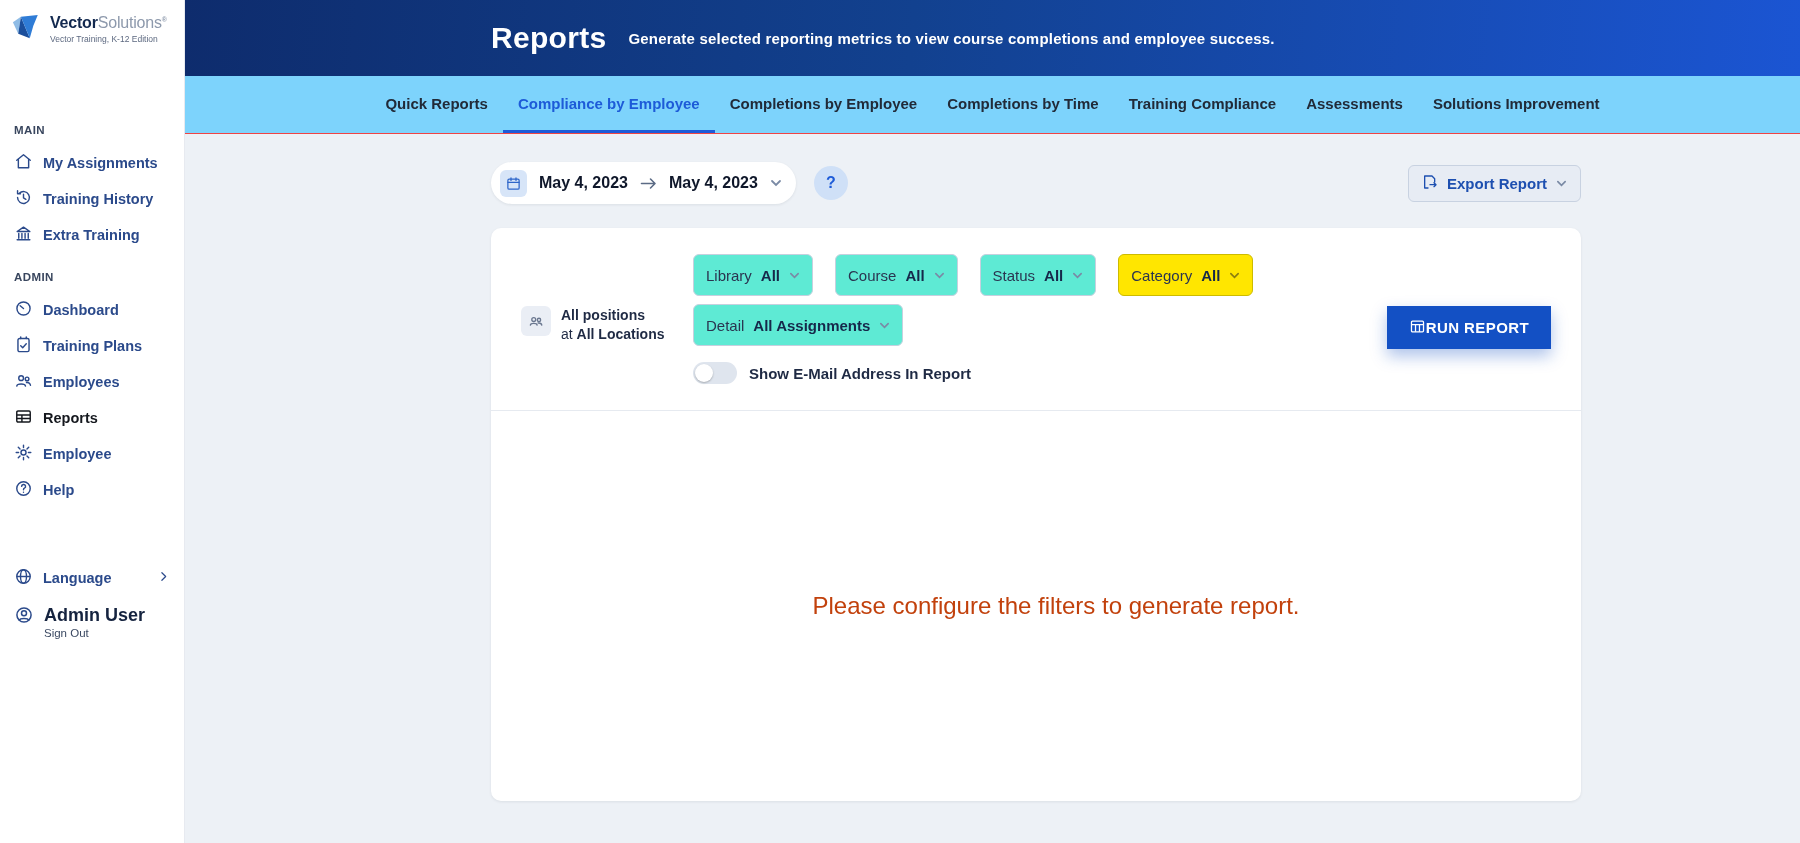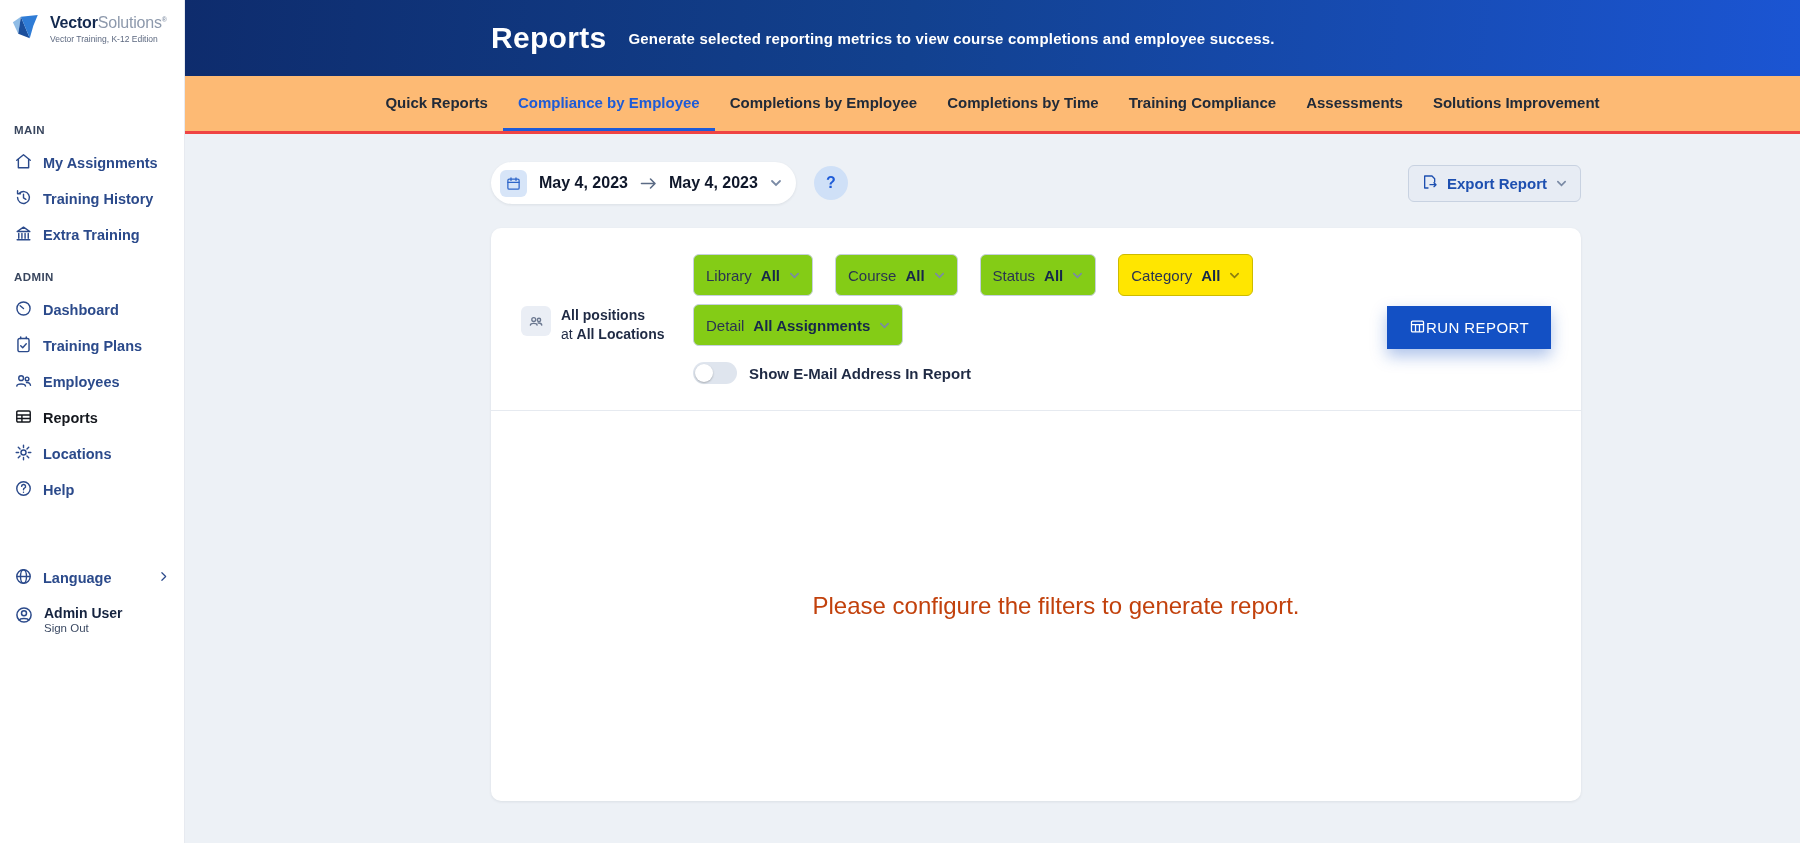--- a/index.html
+++ b/index.html
@@ -39,7 +39,7 @@
   .topbar h1 { font-size: 30px; font-weight: 700; letter-spacing: 0.3px; }
   .topbar .subtitle { font-size: 15px; font-weight: 700; letter-spacing: 0.2px; }
 
-  .tabbar { height: 58px; flex: 0 0 58px; background: #fdba74; display: flex; justify-content: center; align-items: stretch; border-bottom: 3px solid #ef4444; }
+  .tabbar { height: 58px; flex: 0 0 58px; background: #7dd3fc; display: flex; justify-content: center; align-items: stretch; border-bottom: 1px solid #ef4444; }
   .tab { display: flex; align-items: center; padding: 0 15px; font-size: 15px; font-weight: 700; color: #212a38; border-bottom: 3px solid transparent; cursor: pointer; white-space: nowrap; }
   .tab.active { color: #1d5bd8; border-bottom-color: #1d5bd8; }
 

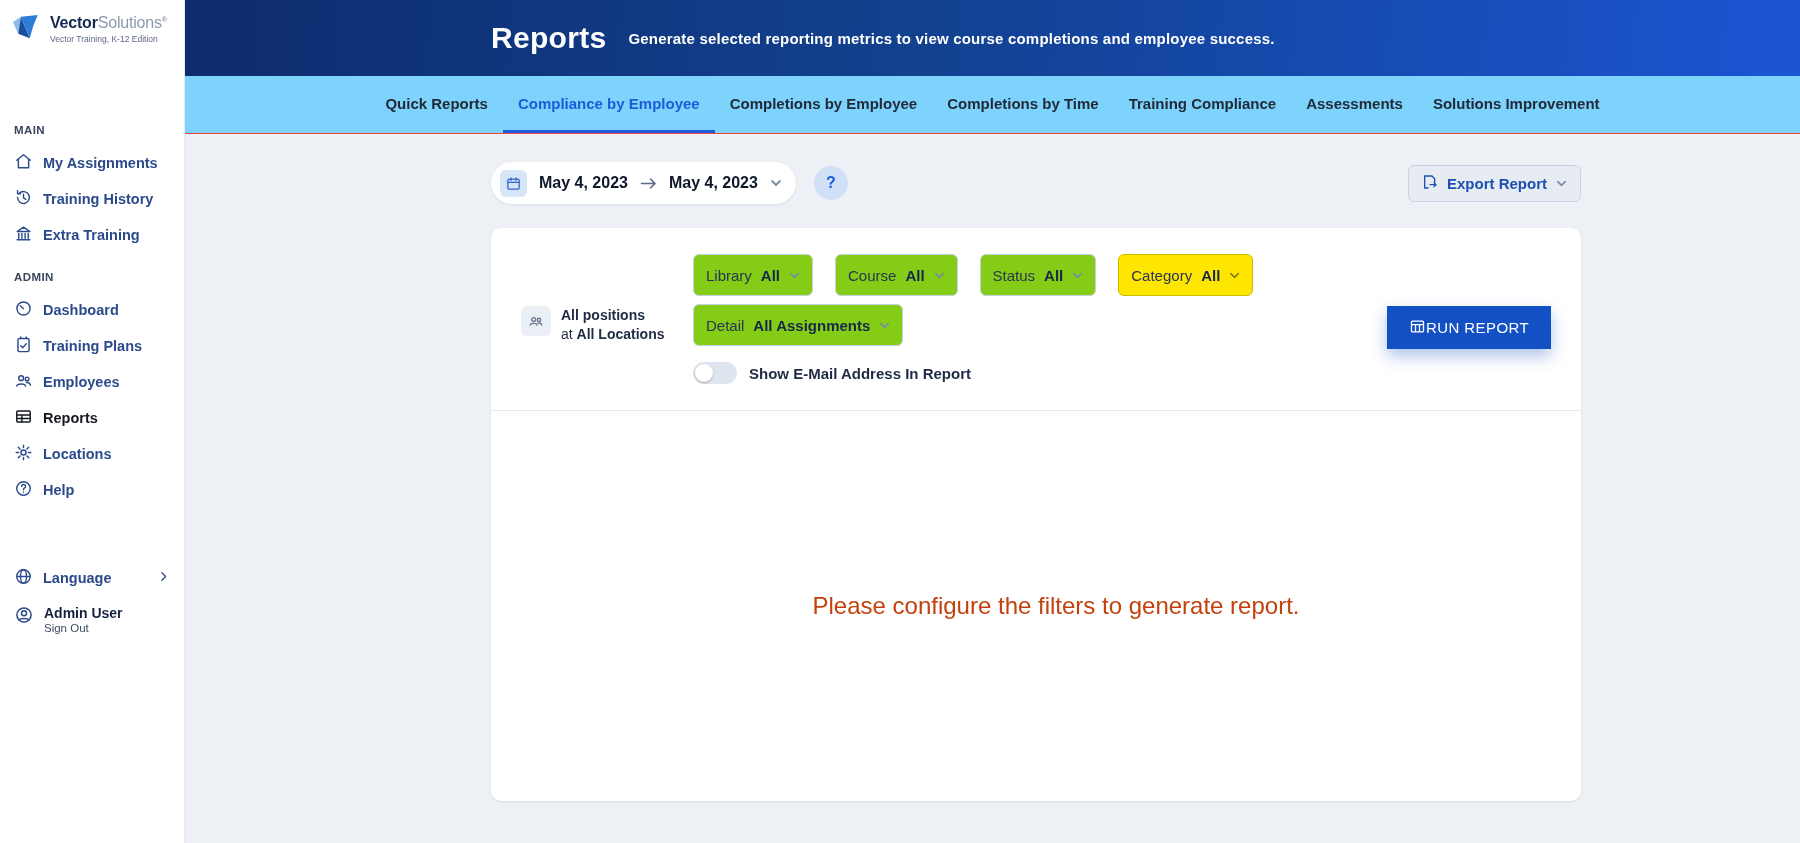--- a/index.html
+++ b/index.html
@@ -65,7 +65,7 @@
   .pos-bold { font-weight: 700; }
   .filter-center { flex: 1; }
   .filter-row { display: flex; gap: 22px; margin-bottom: 8px; }
-  .dropdown { height: 42px; background: #84cc16; border: 1px solid #c6d0de; border-radius: 6px; display: flex; align-items: center; gap: 9px; padding: 0 12px; font-size: 15px; color: #2a3550; cursor: pointer; white-space: nowrap; }
+  .dropdown { height: 42px; background: #5eead4; border: 1px solid #c6d0de; border-radius: 6px; display: flex; align-items: center; gap: 9px; padding: 0 12px; font-size: 15px; color: #2a3550; cursor: pointer; white-space: nowrap; }
   .dropdown .val { font-weight: 700; color: #16284a; }
   .dropdown.highlight { background: #ffe600; border-color: #cdbb00; justify-content: flex-end; }
   .dropdown.highlight .chev { color: #8a7d10; }

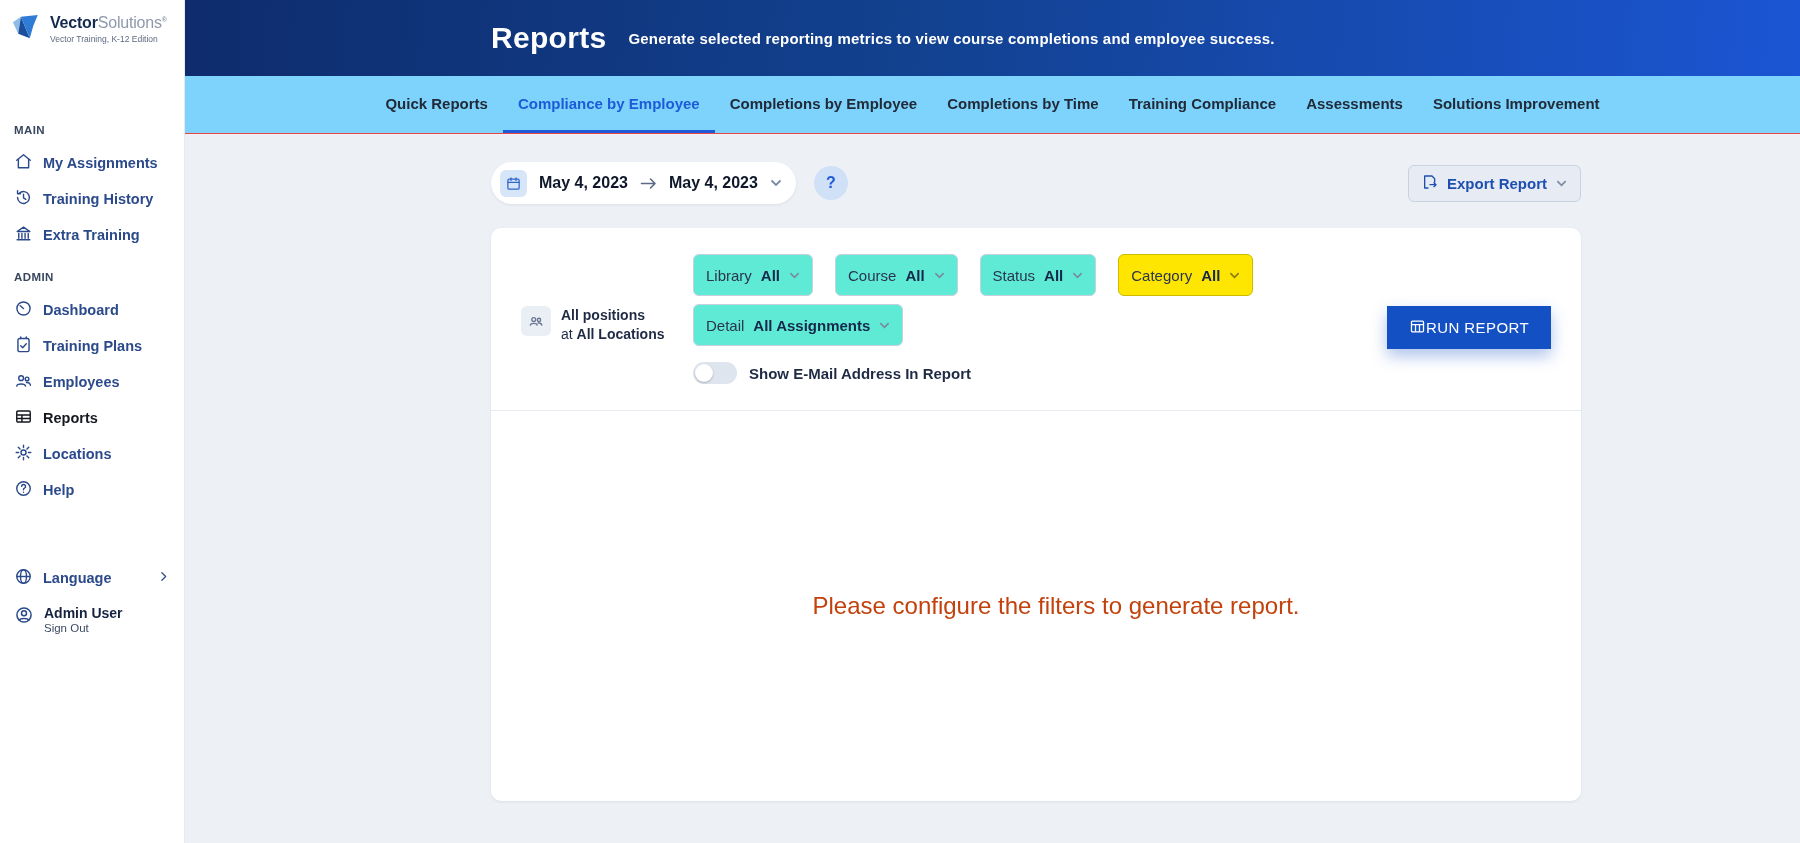--- a/index.html
+++ b/index.html
@@ -73,7 +73,7 @@
   .toggle { width: 44px; height: 22px; border-radius: 12px; background: #dfe5ee; position: relative; cursor: pointer; }
   .toggle .knob { position: absolute; left: 2px; top: 2px; width: 18px; height: 18px; border-radius: 50%; background: #fff; box-shadow: 0 1px 2px rgba(0,0,0,.25); }
   .toggle-label { font-size: 15px; font-weight: 700; color: #1f2a44; }
-  .run-btn { margin-left: auto; margin-top: 52px; height: 43px; background: #1350c4; color: #fff; border: none; border-radius: 0; font-weight: 400; font-size: 15px; letter-spacing: 0.4px; display: flex; align-items: center; gap: 0; padding: 0 22px; box-shadow: 0 7px 16px rgba(19,80,196,.35); cursor: pointer; font-family: "Liberation Sans", sans-serif; white-space: nowrap; }
+  .run-btn { margin-left: auto; margin-top: 52px; height: 43px; background: #1350c4; color: #fff; border: none; border-radius: 0; font-weight: 700; font-size: 15px; letter-spacing: 0.4px; display: flex; align-items: center; gap: 0; padding: 0 22px; box-shadow: 0 7px 16px rgba(19,80,196,.35); cursor: pointer; font-family: "Liberation Sans", sans-serif; white-space: nowrap; }
   .card-divider { border: none; border-top: 1px solid #e6eaf0; margin-top: 26px; }
   .empty { height: 390px; display: flex; align-items: center; justify-content: center; color: #c2410c; font-size: 24px; margin-left: 40px; }
 </style>

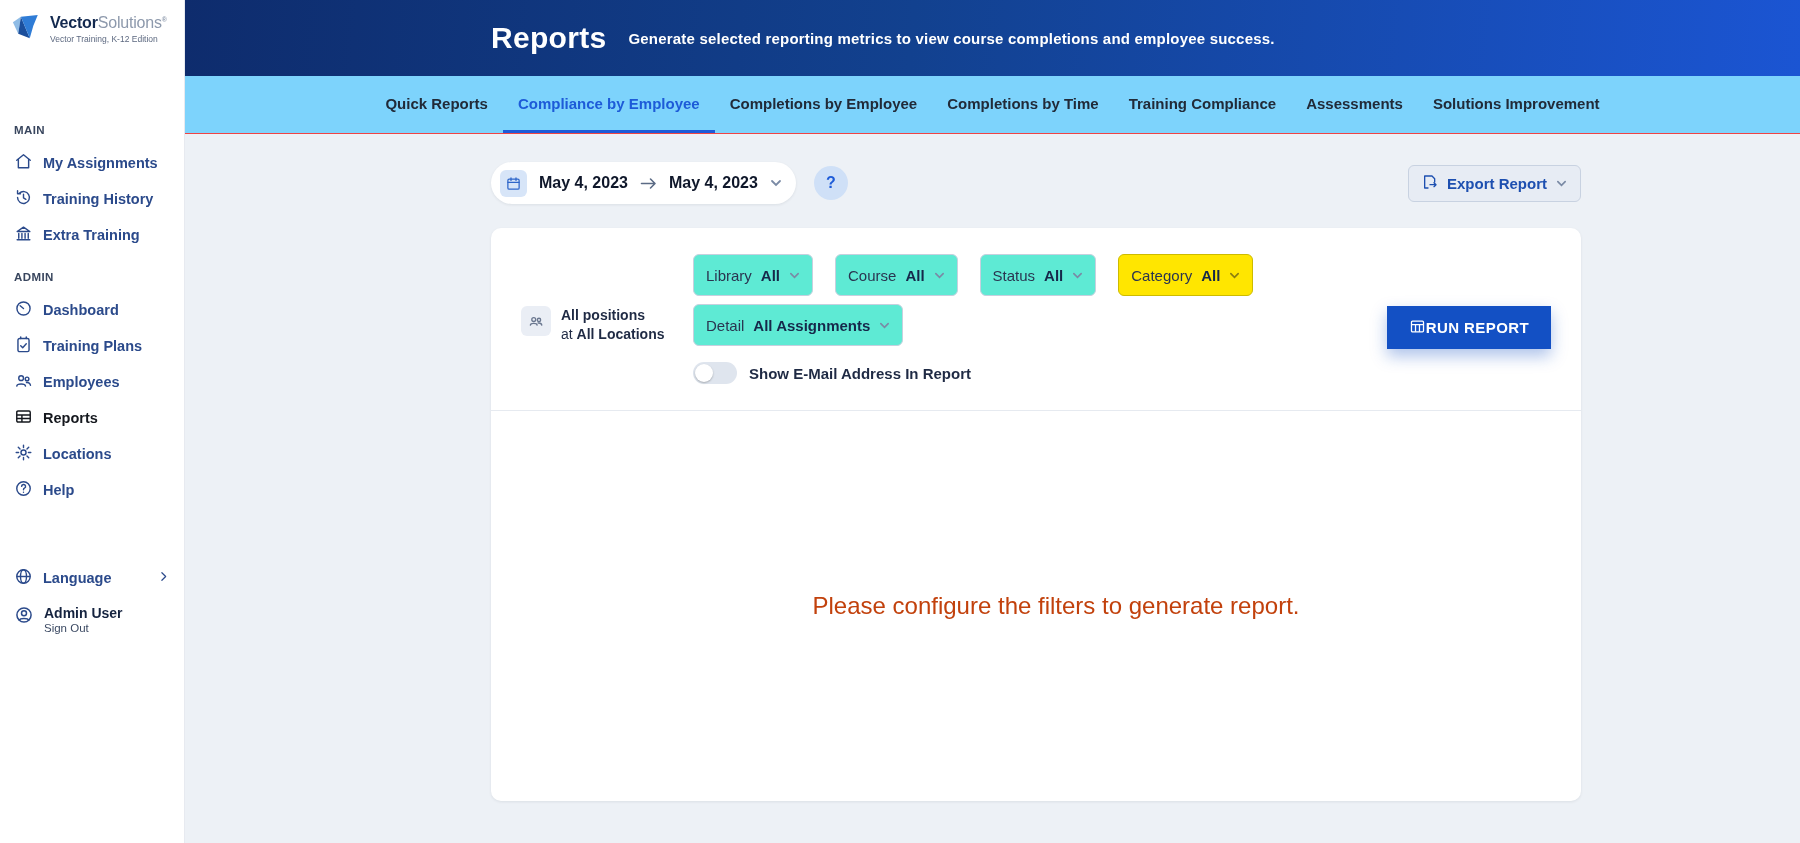--- a/index.html
+++ b/index.html
@@ -162,7 +162,7 @@
               <circle cx="12" cy="12" r="3.2"></circle>
               <path d="M12 2.8v3M12 18.2v3M2.8 12h3M18.2 12h3M5.4 5.4l2.2 2.2M16.4 16.4l2.2 2.2M18.6 5.4l-2.2 2.2M7.6 16.4l-2.2 2.2"></path>
             </svg></span>
-        <span>Locations</span>
+        <span>Employee</span>
       </div>
       <div class="nav-item">
         <span><svg width="19" height="19" viewBox="0 0 24 24" fill="none" stroke="currentColor" stroke-width="1.8" stroke-linecap="round">

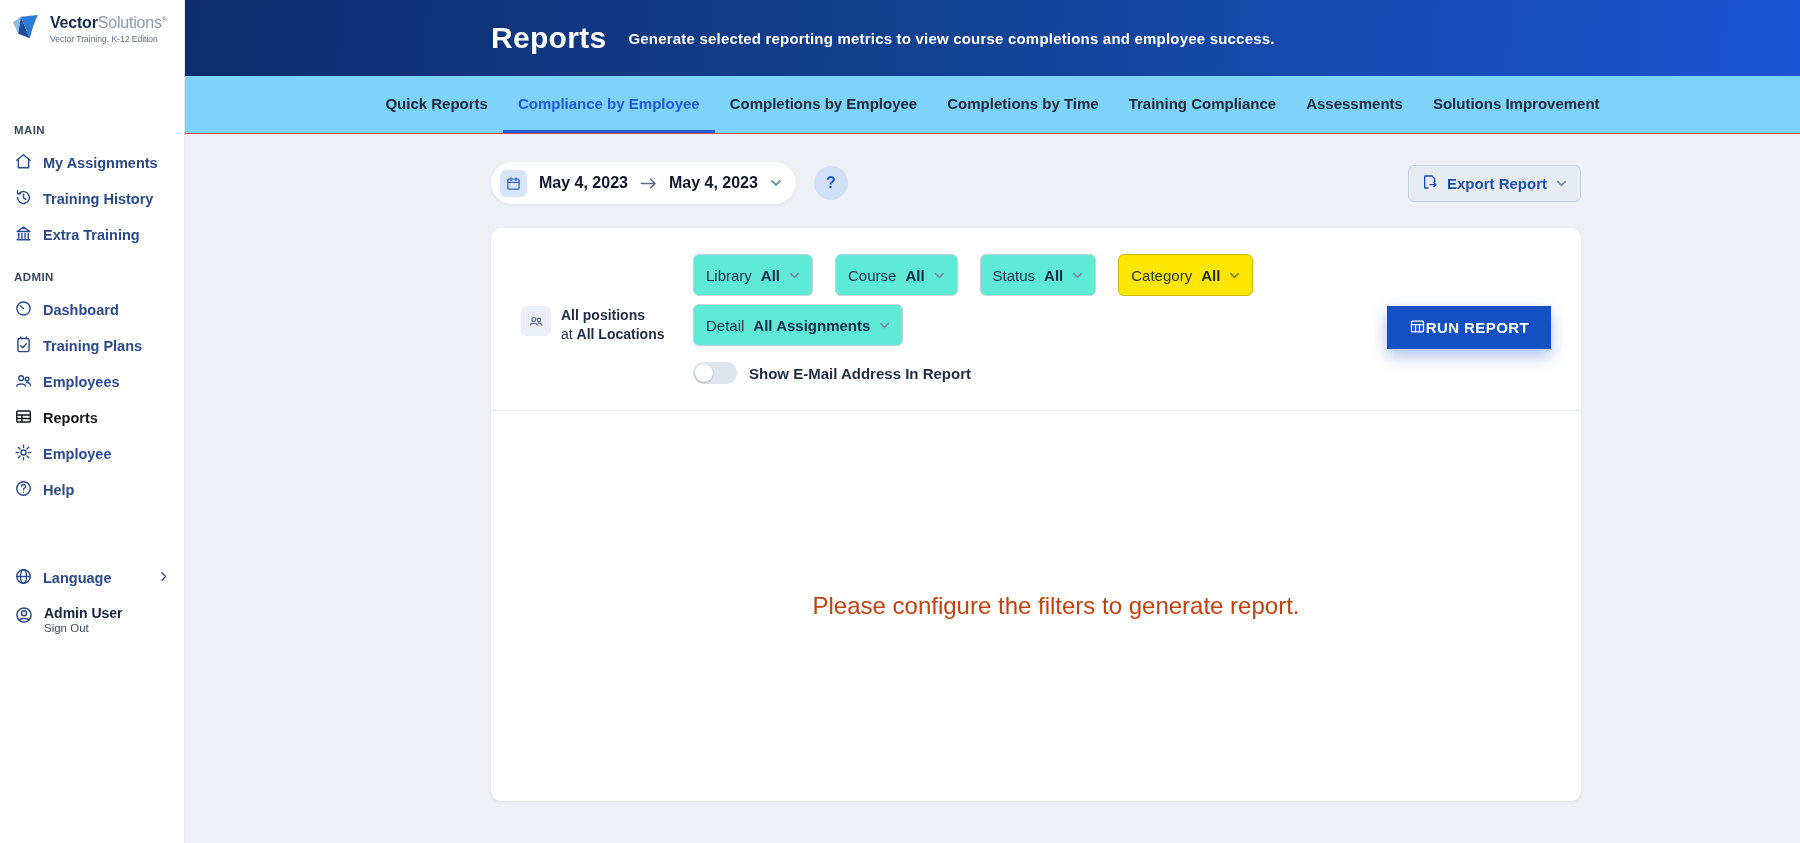--- a/index.html
+++ b/index.html
@@ -29,7 +29,7 @@
   .sidebar-footer { margin-top: 52px; }
   .lang-chev { margin-left: auto; }
   .user-row { display: flex; gap: 10px; padding: 9px 14px; align-items: flex-start; cursor: pointer; }
-  .user-name { font-size: 14px; font-weight: 700; color: #15233f; line-height: 1.2; }
+  .user-name { font-size: 18px; font-weight: 700; color: #15233f; line-height: 1.2; }
   .sign-out { font-size: 11.5px; color: #3c4a63; cursor: pointer; }
 
   

